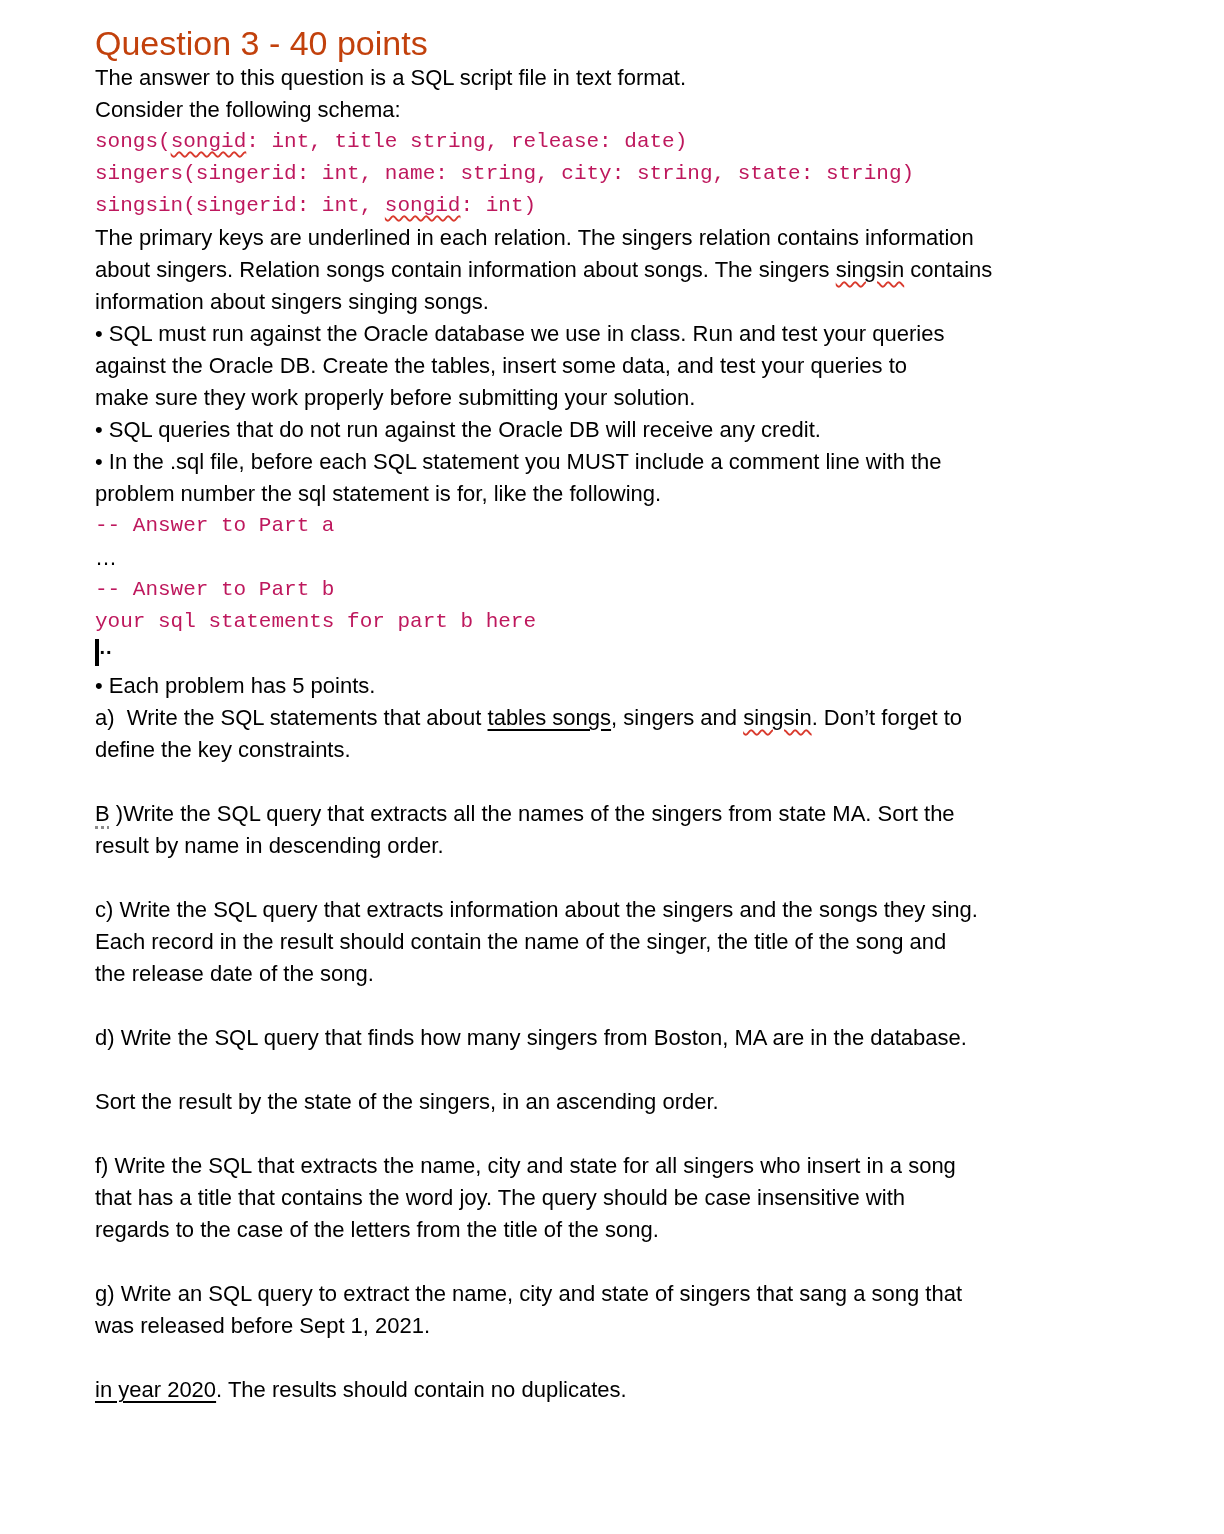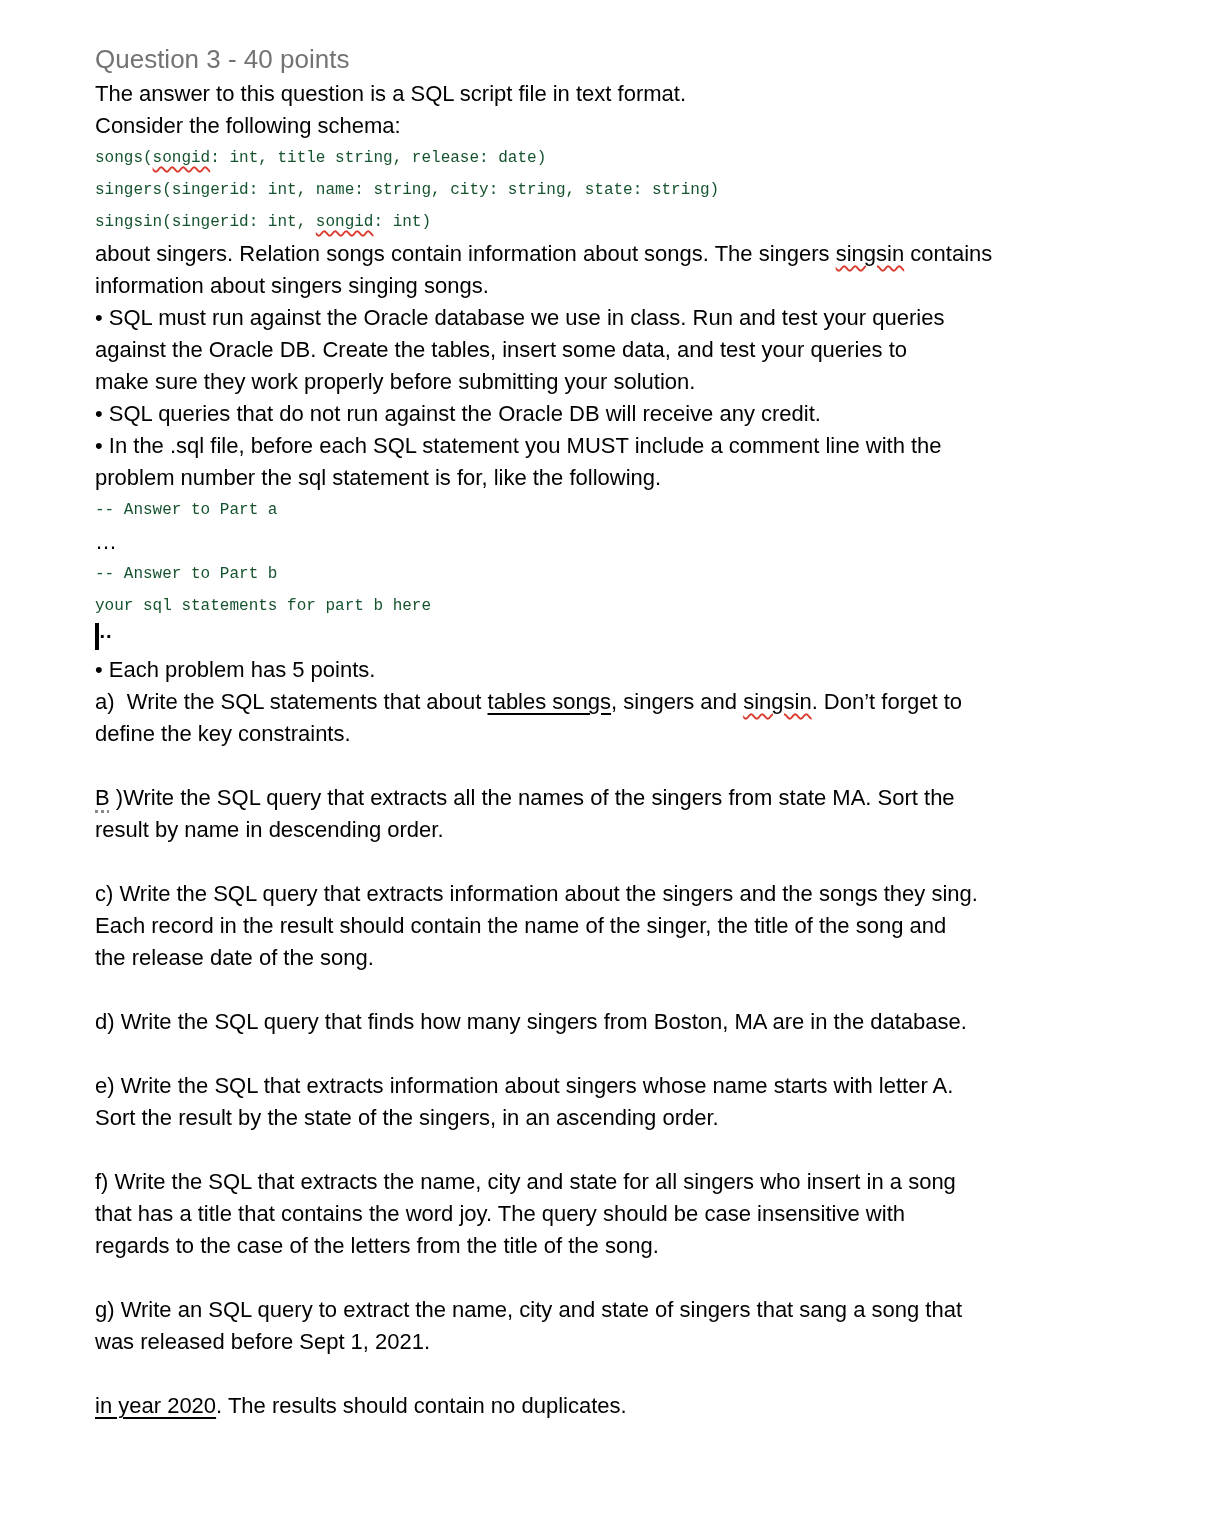--- a/index.html
+++ b/index.html
@@ -20,11 +20,10 @@
     width: 1224px;
   }
   .heading {
-    font-size: 26px;
+    font-size: 34px;
     line-height: 38px;
-    color: #737373;
+    color: #c2410c;
     white-space: pre-wrap;
-    margin-top: 16px;
   }
   .line {
     font-size: 22px;

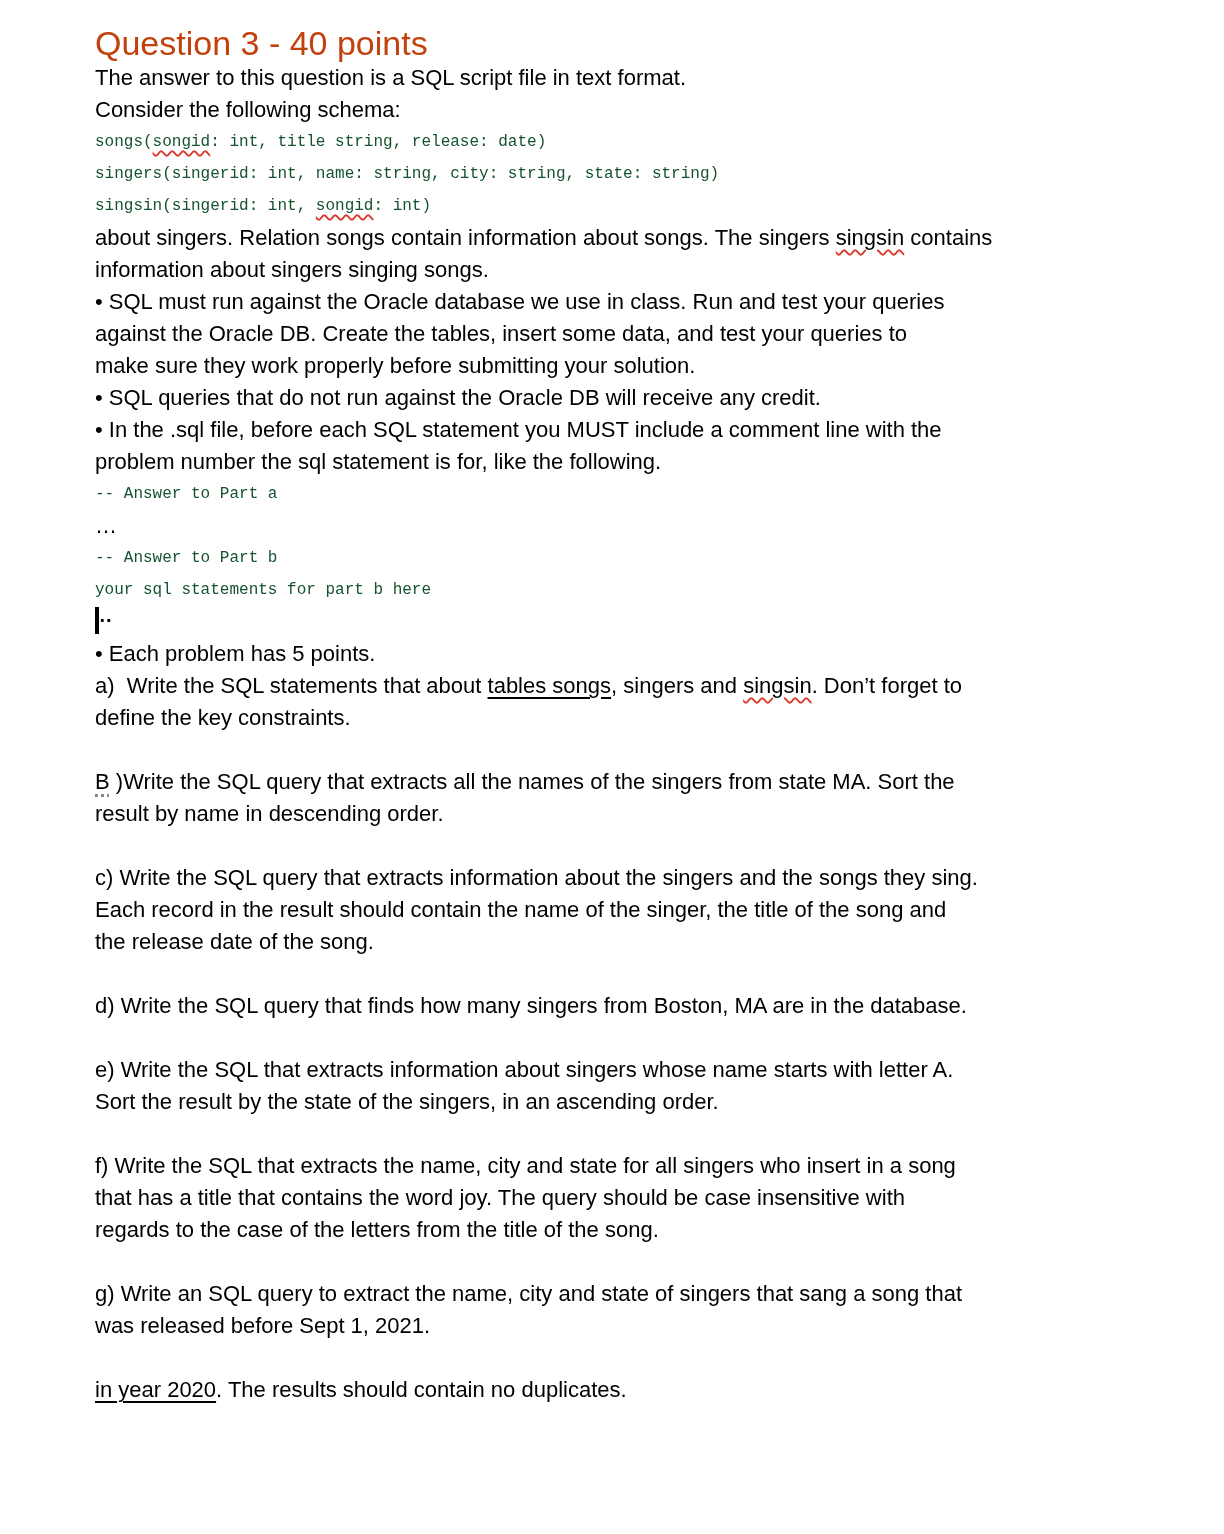--- a/index.html
+++ b/index.html
@@ -32,8 +32,8 @@
   }
   .mono {
     font-family: "Liberation Mono", "DejaVu Sans Mono", monospace;
-    font-size: 16px;
-    color: #14532d;
+    font-size: 21px;
+    color: #be185d;
   }
   .blank { height: 32px; }
   .sq-red {

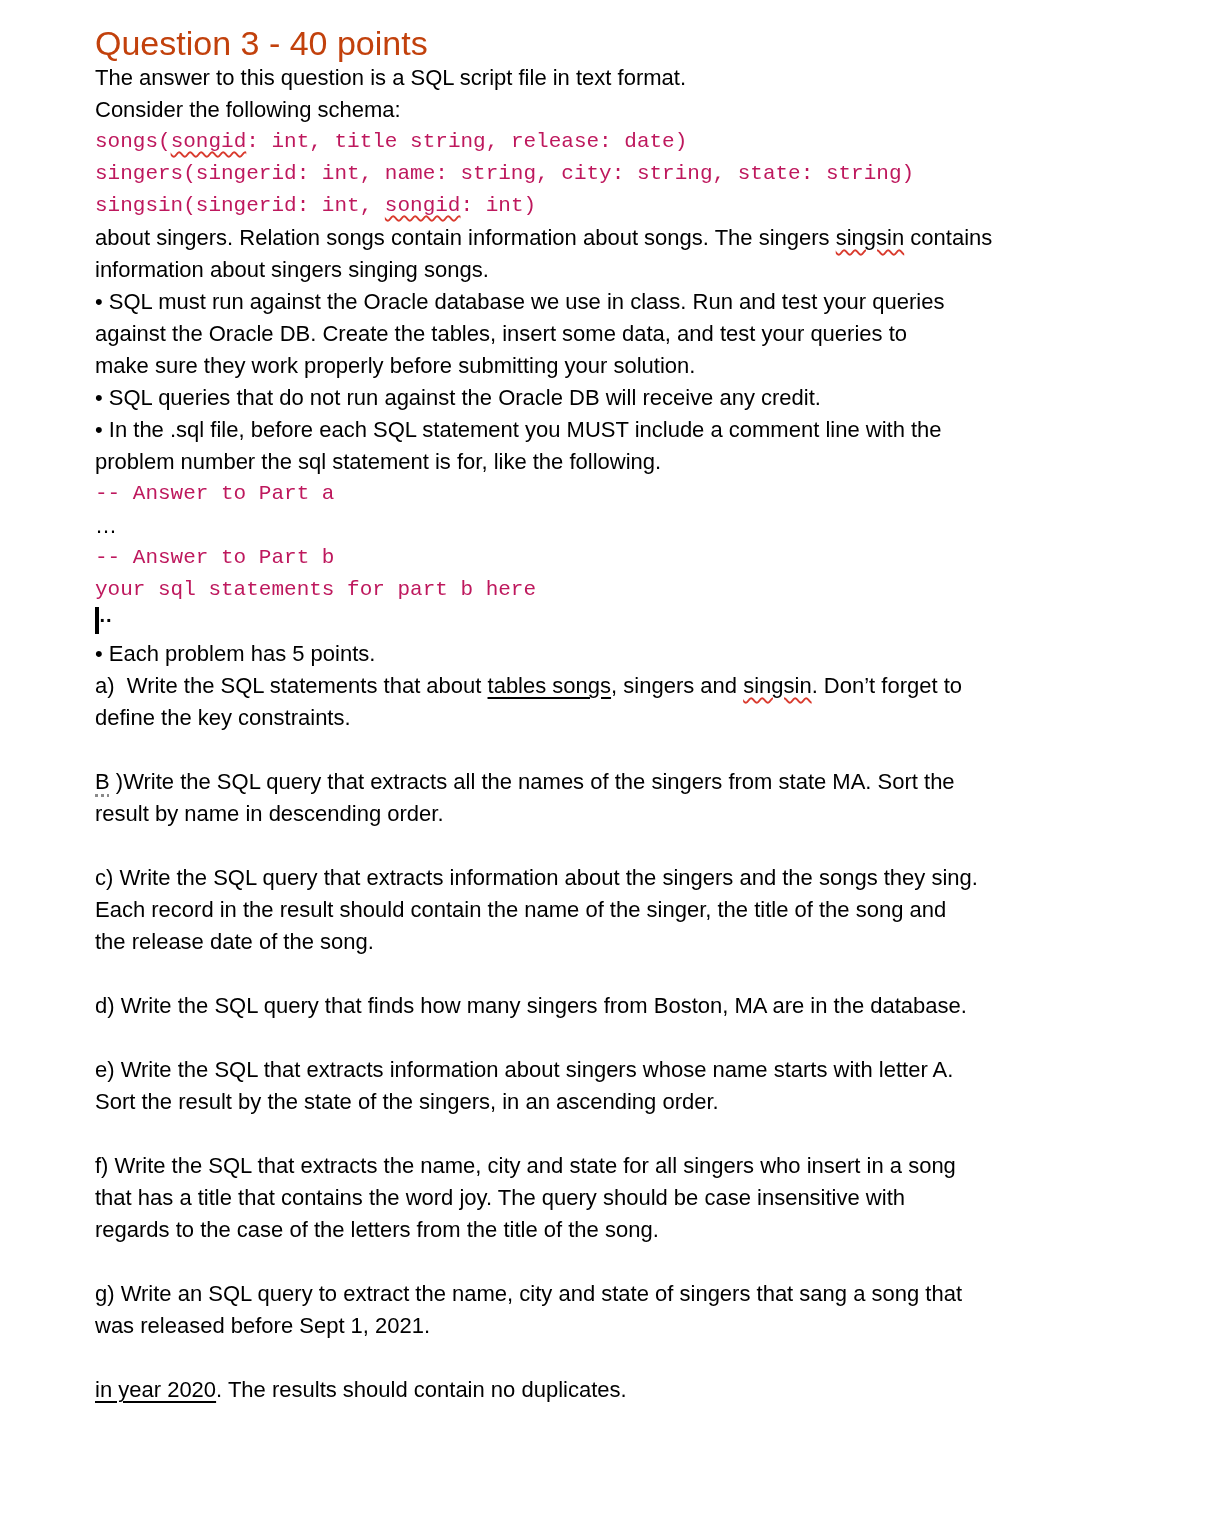--- a/index.html
+++ b/index.html
@@ -88,6 +88,7 @@
   <div class="line mono">singers(singerid: int, name: string, city: string, state: string)</div>
   <div class="line mono"><span>singsin(singerid: int, </span><span class="sq-red">songid</span><span>: int)</span></div>
 
+  <div class="line">The primary keys are underlined in each relation. The singers relation contains information</div>
   <div class="line"><span>about singers. Relation songs contain information about songs. The singers </span><span class="sq-red">singsin</span><span> contains</span></div>
   <div class="line">information about singers singing songs.</div>
 

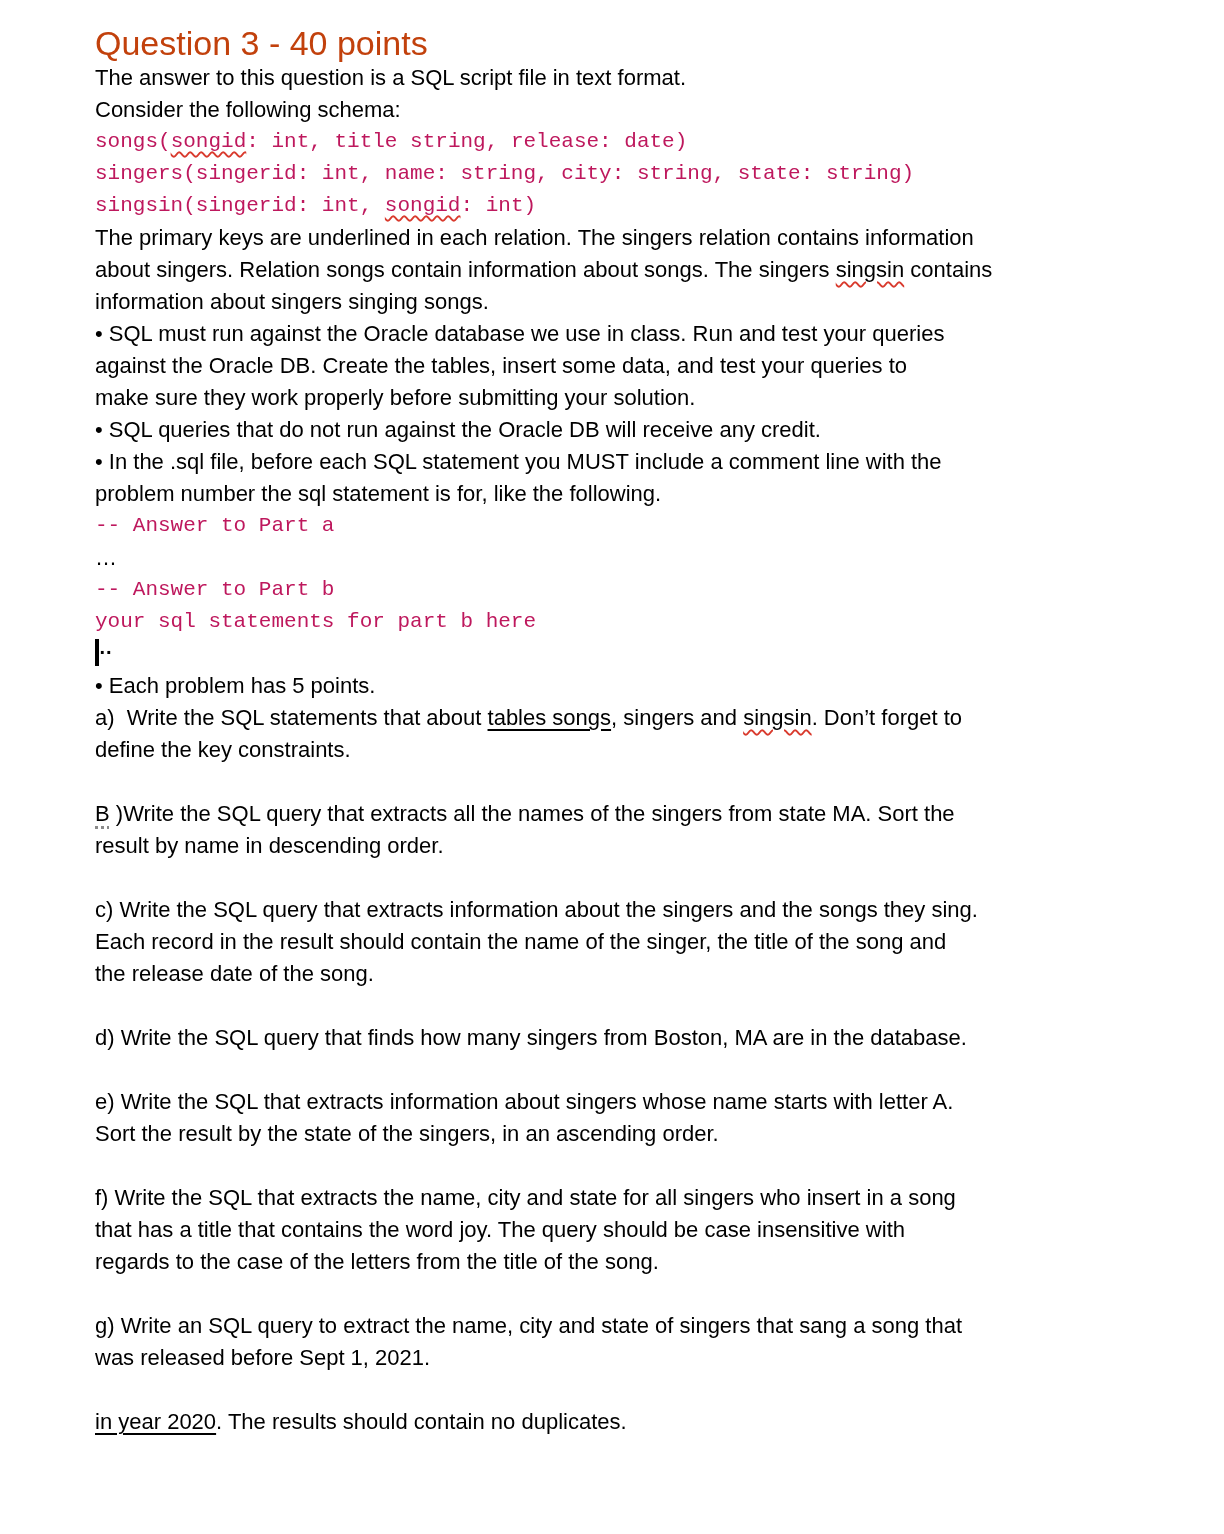--- a/index.html
+++ b/index.html
@@ -128,7 +128,6 @@
 
   <div class="blank"></div>
 
-  <div class="line">e) Write the SQL that extracts information about singers whose name starts with letter A.</div>
   <div class="line">Sort the result by the state of the singers, in an ascending order.</div>
 
   <div class="blank"></div>

